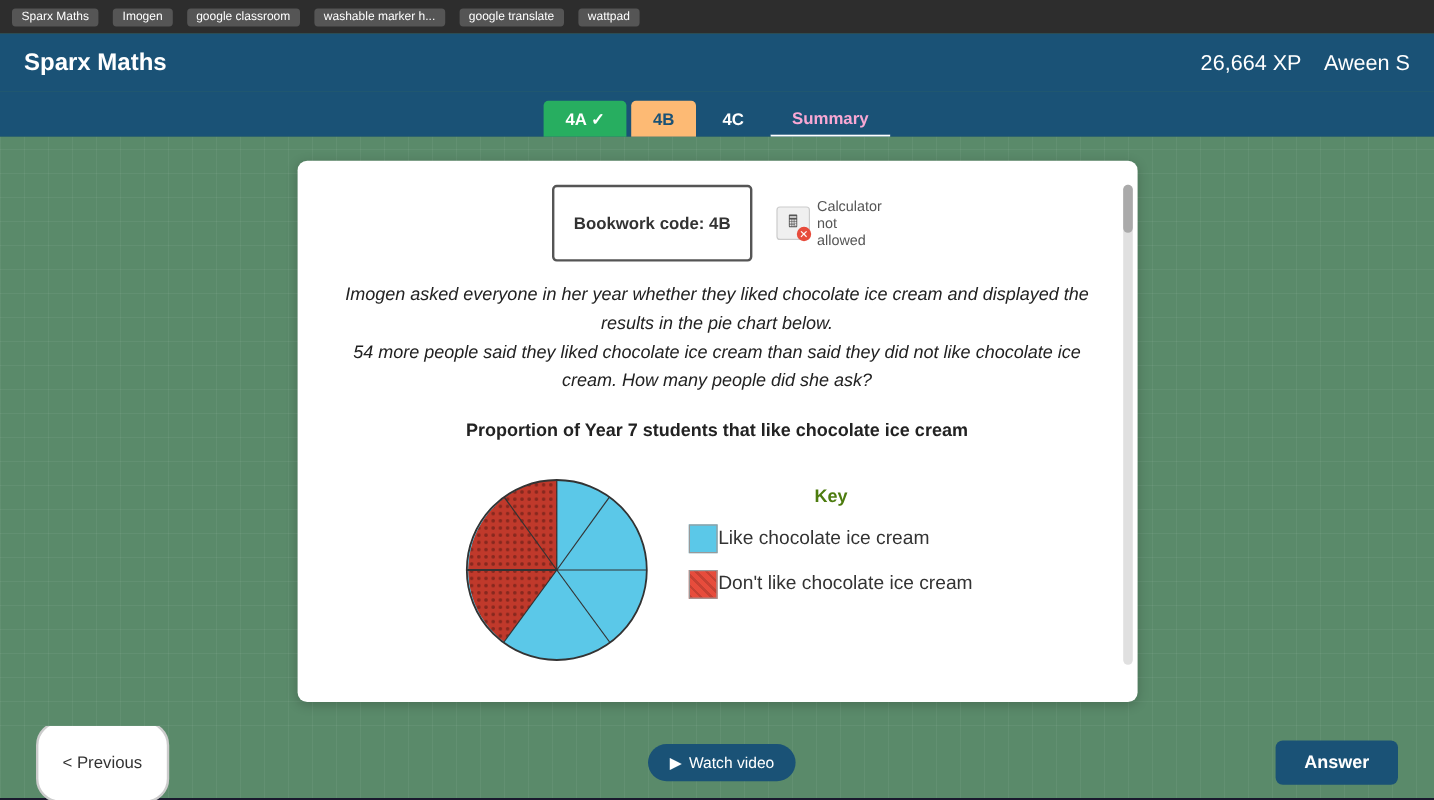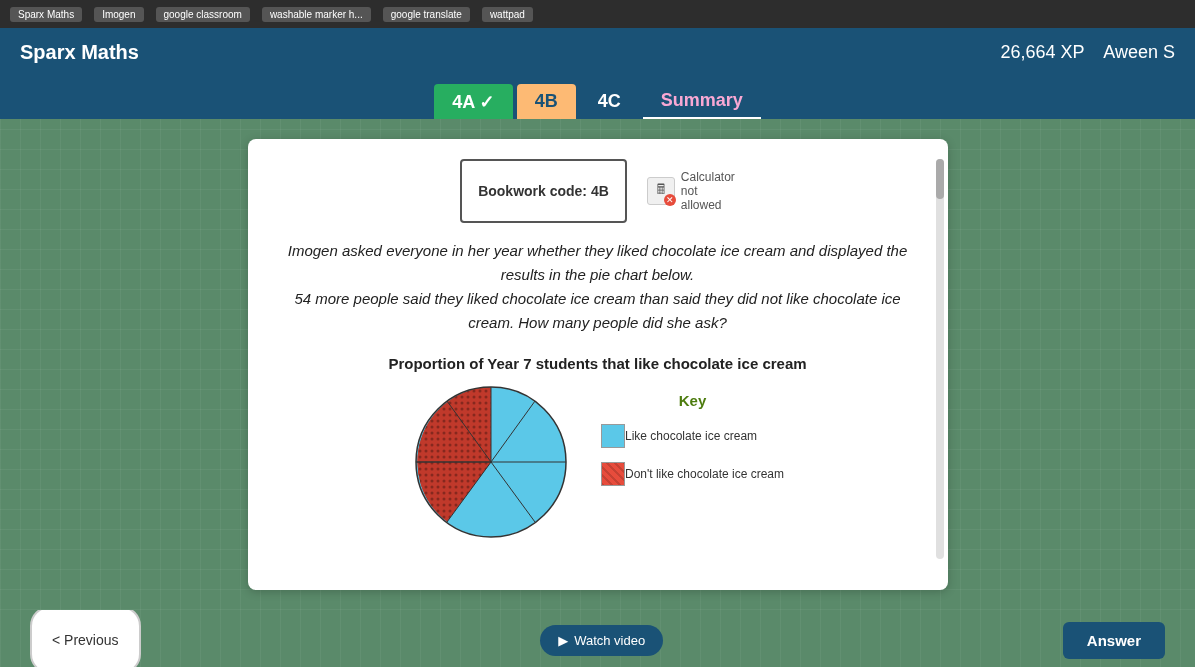--- a/index.html
+++ b/index.html
@@ -62,7 +62,7 @@
     .tab {
       padding: 6px 18px;
       border-radius: 4px 4px 0 0;
-      font-size: 18px;
+      font-size: 14px;
       font-weight: bold;
       cursor: pointer;
       color: white;

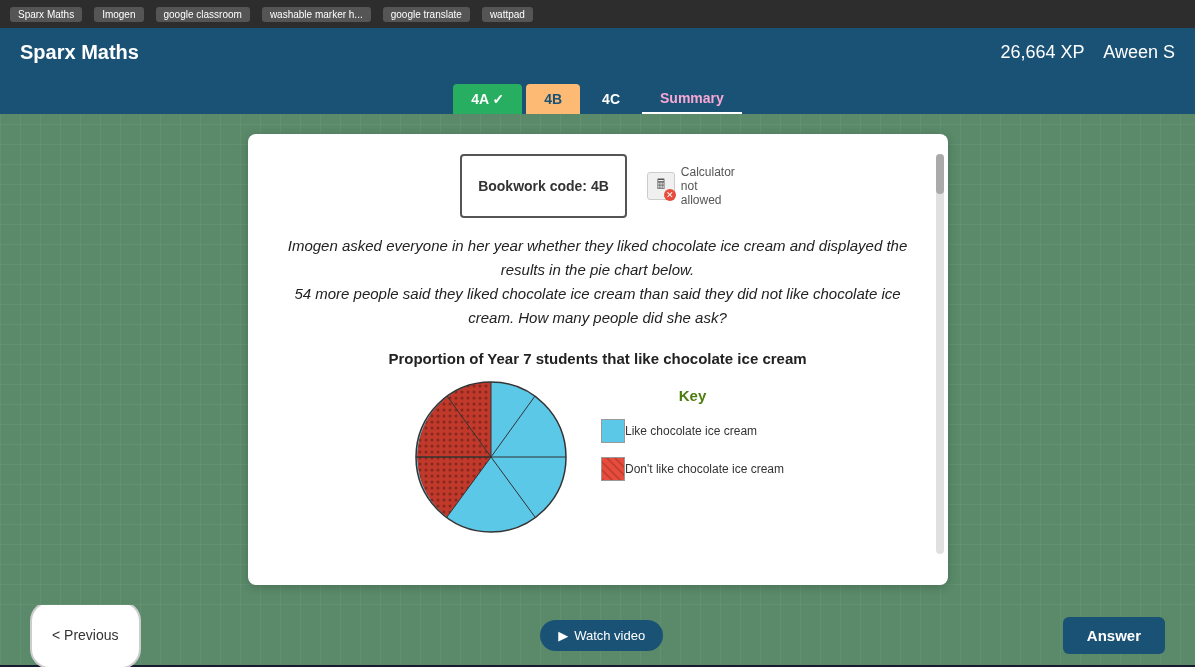--- a/index.html
+++ b/index.html
@@ -190,7 +190,7 @@
       font-size: 15px;
       font-weight: bold;
       color: #222;
-      margin-bottom: 10px;
+      margin-bottom: 28px;
     }
 
     .pie-container {

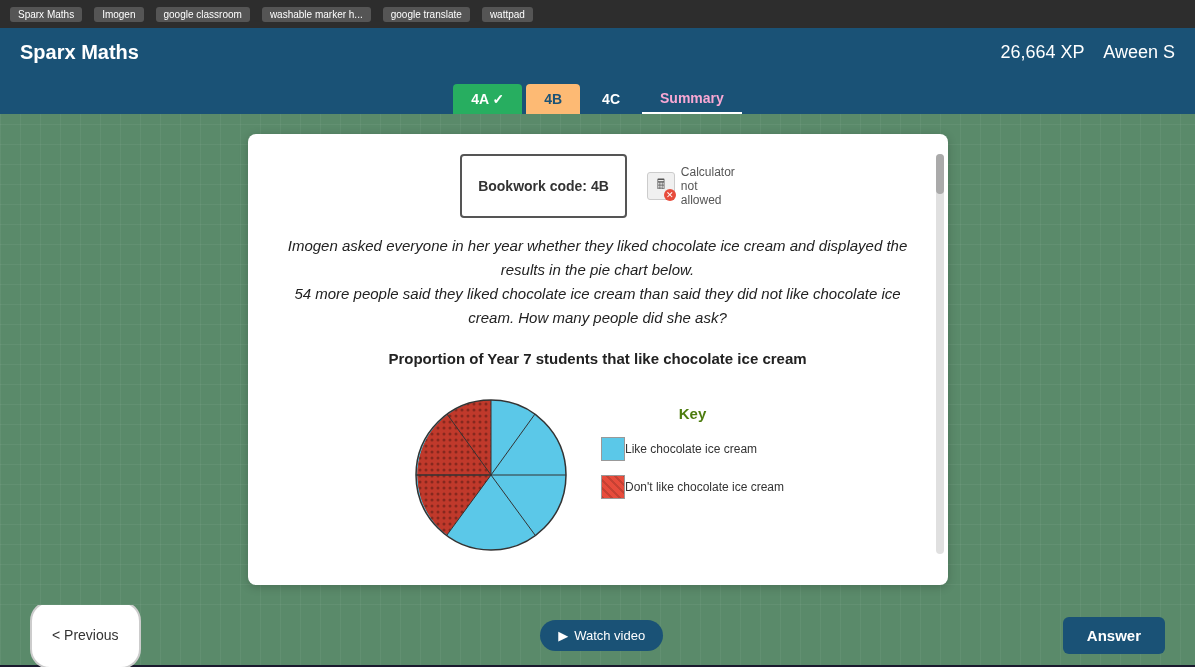--- a/index.html
+++ b/index.html
@@ -214,7 +214,7 @@
     .key-item {
       display: flex;
       align-items: center;
-      font-size: 12px;
+      font-size: 16px;
       color: #333;
     }
     .key-swatch {

